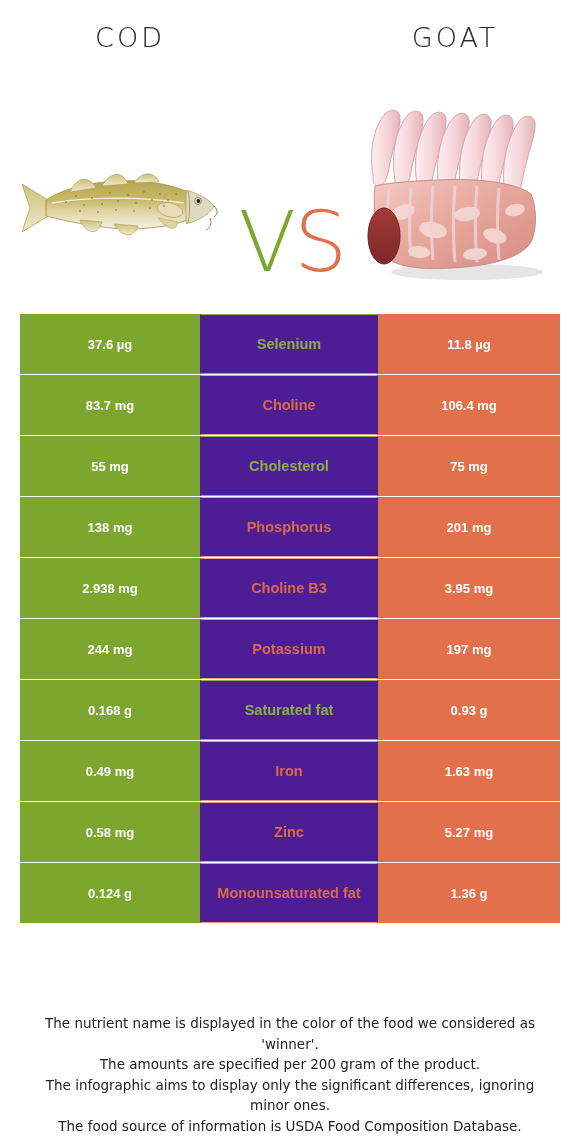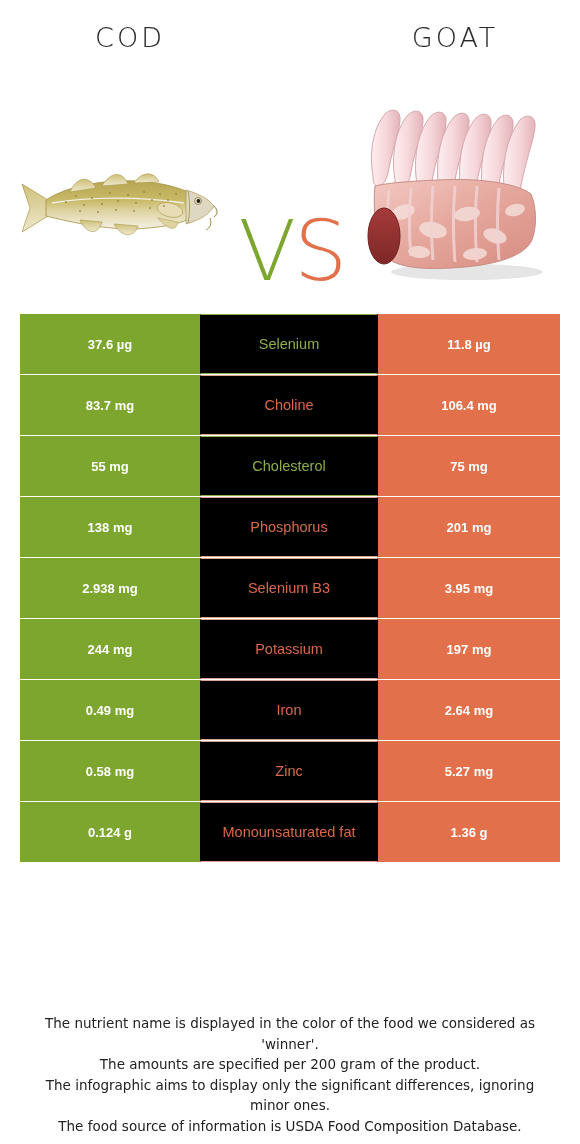--- a/index.html
+++ b/index.html
@@ -34,7 +34,7 @@
   .hero-right{position:absolute;left:355px;top:20px;width:210px;height:195px;}
 
   .vs{
-    position:absolute;left:228px;top:138px;
+    position:absolute;left:228px;top:129px;
     width:128px;height:92px;
     font-size:84px;line-height:86px;
     font-weight:300;

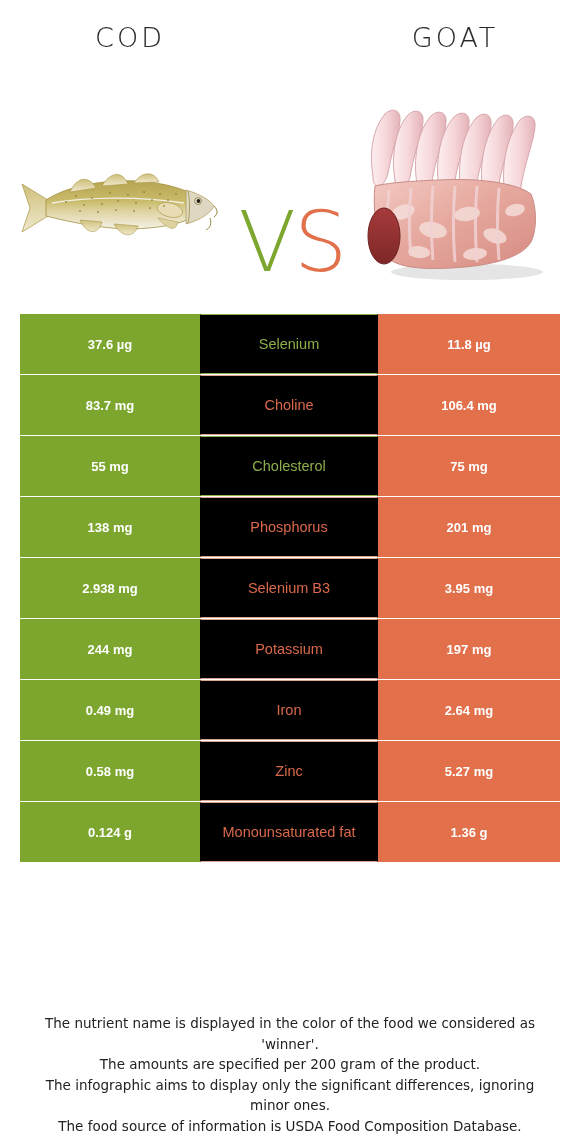--- a/index.html
+++ b/index.html
@@ -67,9 +67,9 @@
   }
   .cell-mid{
     width:178px;
-    background:#000000;
+    background:#4c1d95;
     font-size:14.5px;
-    font-weight:400;
+    font-weight:700;
     border-top:1px solid transparent;
     border-bottom:1px solid transparent;
     border-left:1px solid transparent;

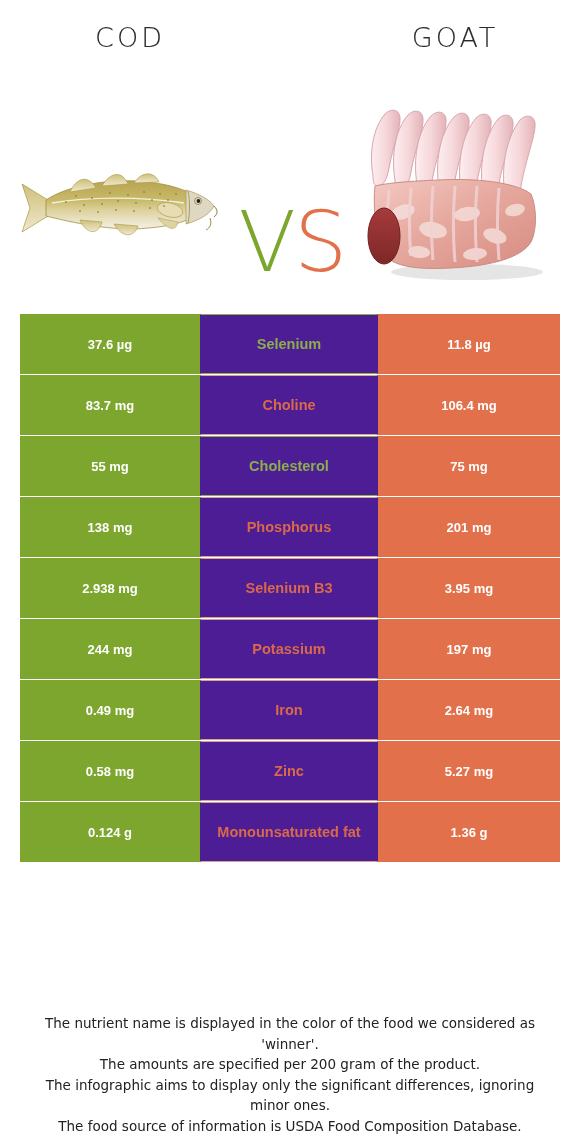--- a/index.html
+++ b/index.html
@@ -266,7 +266,7 @@
       </div>
       <div class="row win-orange">
         <div class="cell cell-left">2.938 mg</div>
-        <div class="cell cell-mid">Selenium B3</div>
+        <div class="cell cell-mid">Choline B3</div>
         <div class="cell cell-right">3.95 mg</div>
       </div>
       <div class="row win-orange">

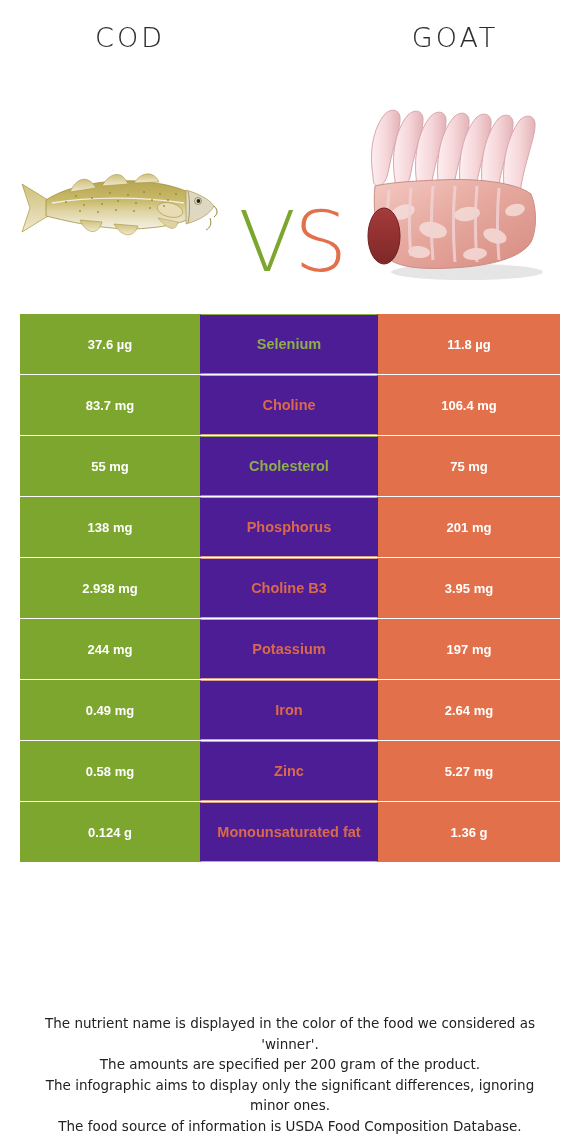--- a/index.html
+++ b/index.html
@@ -274,6 +274,11 @@
         <div class="cell cell-mid">Potassium</div>
         <div class="cell cell-right">197 mg</div>
       </div>
+      <div class="row win-green">
+        <div class="cell cell-left">0.168 g</div>
+        <div class="cell cell-mid">Saturated fat</div>
+        <div class="cell cell-right">0.93 g</div>
+      </div>
       <div class="row win-orange">
         <div class="cell cell-left">0.49 mg</div>
         <div class="cell cell-mid">Iron</div>

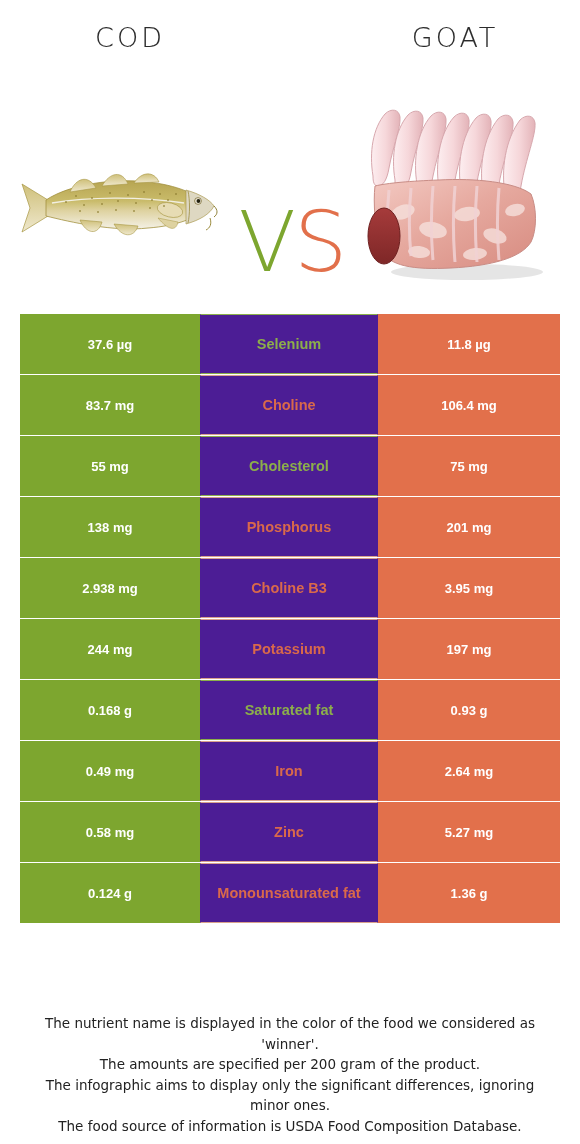--- a/index.html
+++ b/index.html
@@ -282,7 +282,7 @@
       <div class="row win-orange">
         <div class="cell cell-left">0.49 mg</div>
         <div class="cell cell-mid">Iron</div>
-        <div class="cell cell-right">2.64 mg</div>
+        <div class="cell cell-right">1.63 mg</div>
       </div>
       <div class="row win-orange">
         <div class="cell cell-left">0.58 mg</div>

